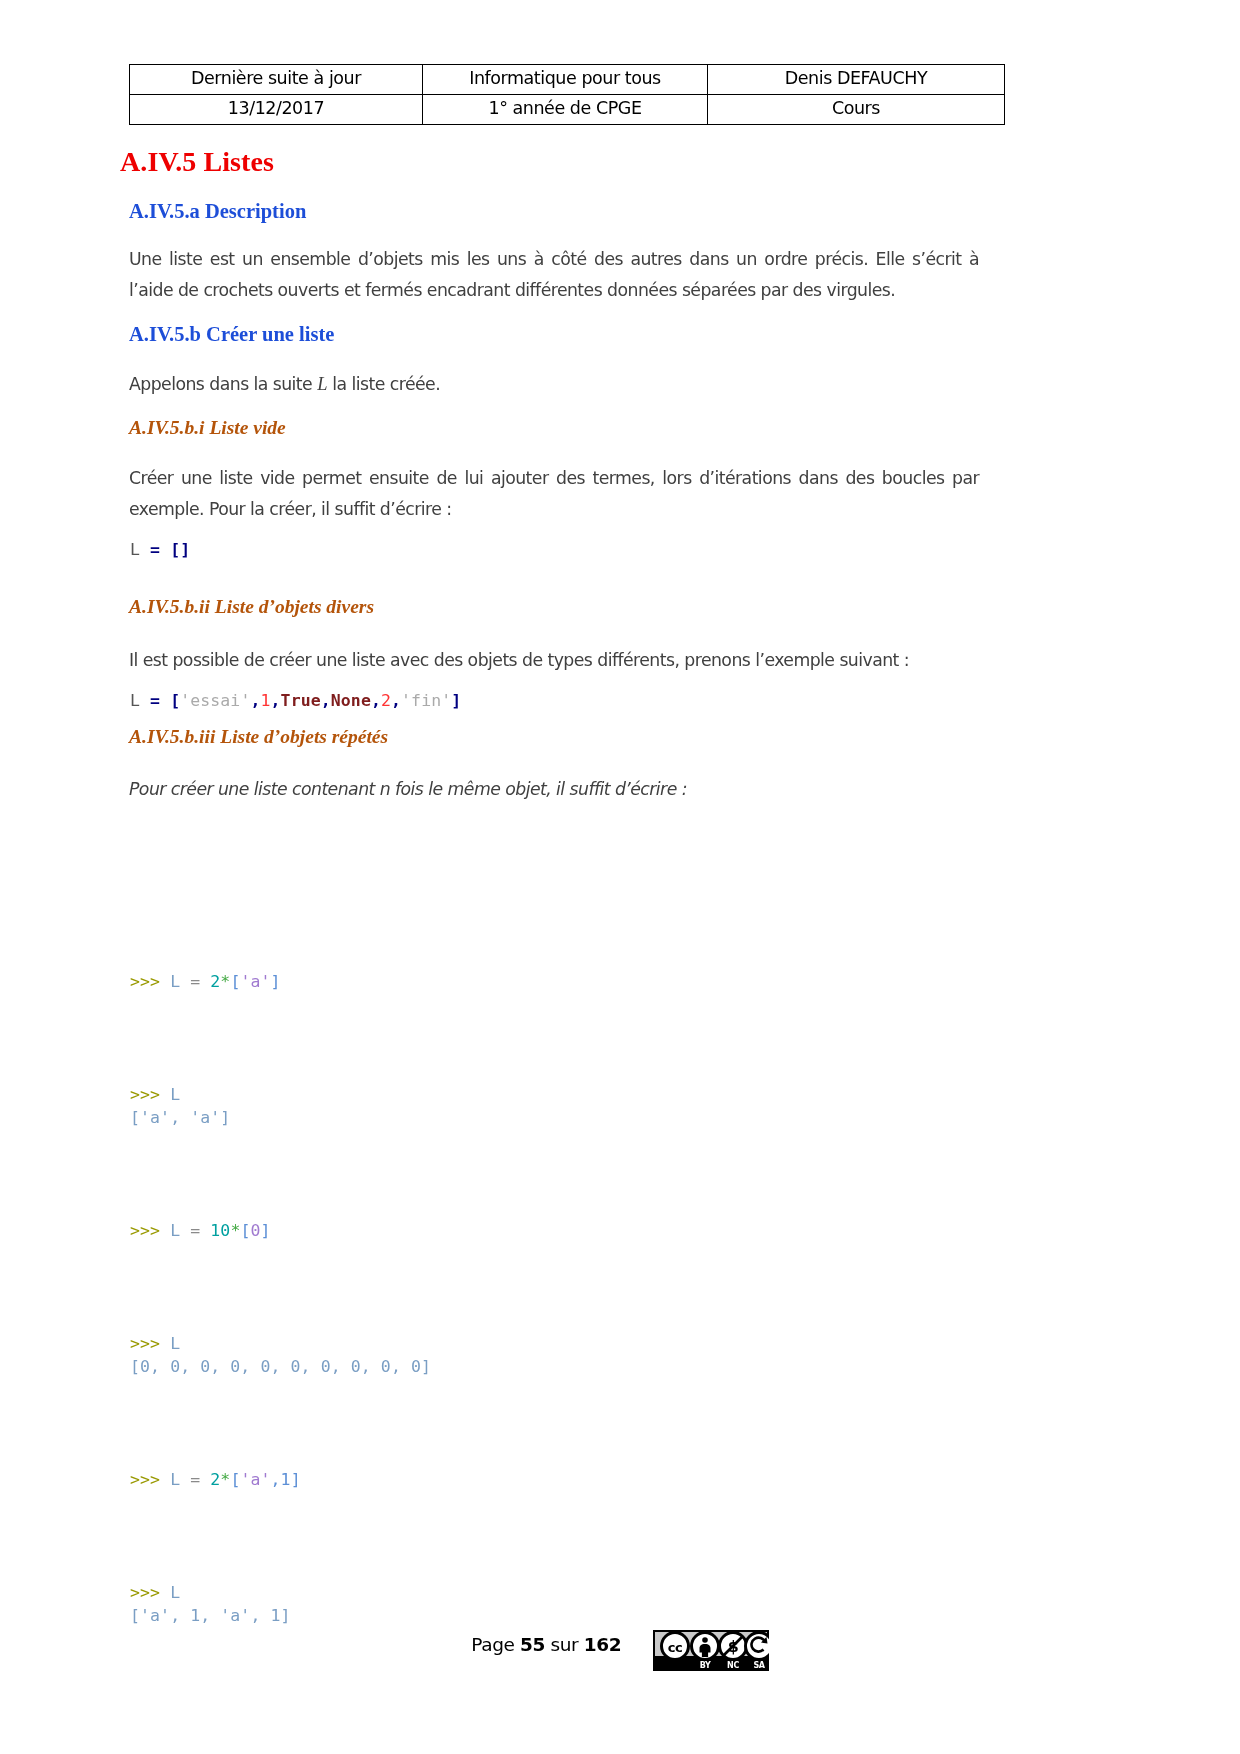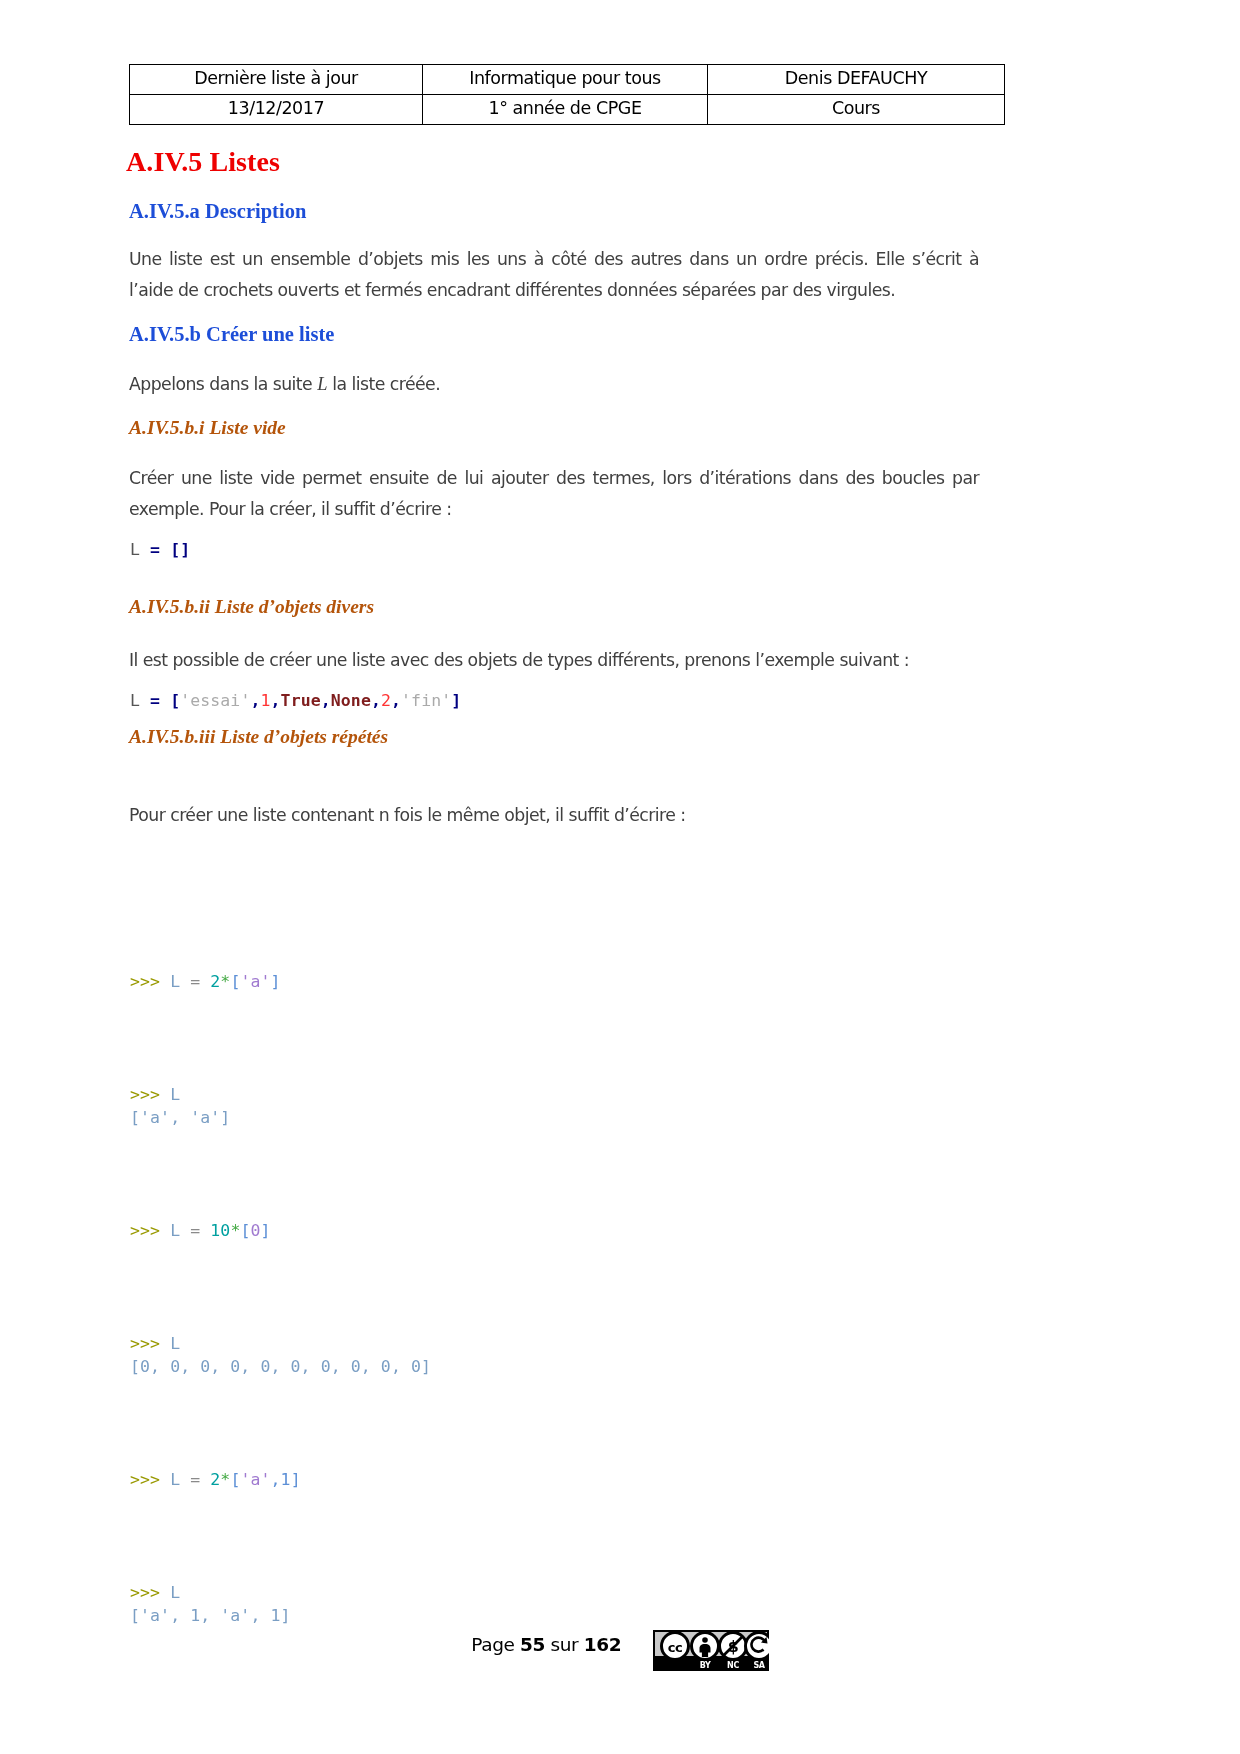--- a/index.html
+++ b/index.html
@@ -155,7 +155,7 @@
   <table class="header-table">
     <tbody>
         <tr>
-      <td class="col-a">Dernière liste à jour</td>
+      <td class="col-a">Dernière suite à jour</td>
       <td class="col-b">Informatique pour tous</td>
       <td class="col-c">Denis DEFAUCHY</td>
     </tr>

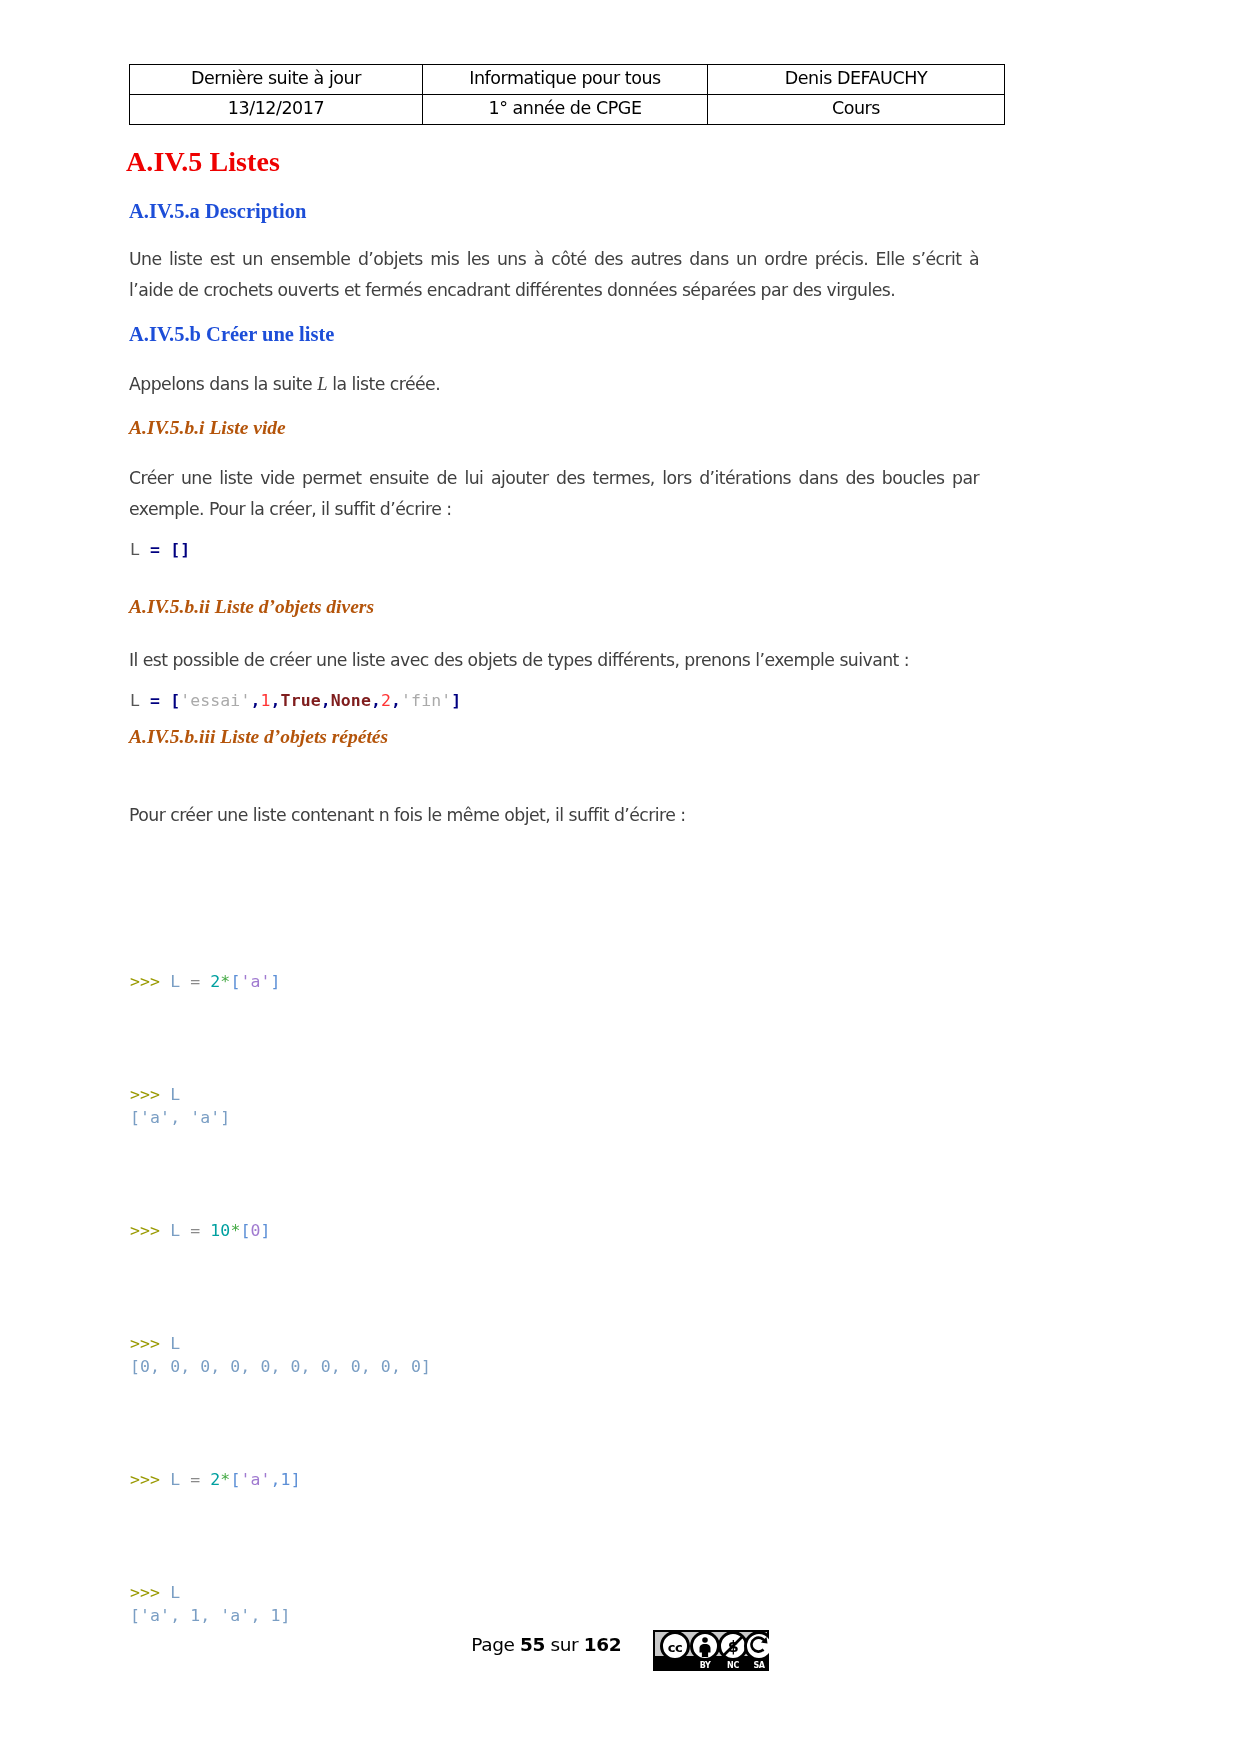--- a/index.html
+++ b/index.html
@@ -44,7 +44,7 @@
   
   .h1 {
     position: absolute;
-    left: 126px;
+    left: 120px;
     font-family: "Liberation Serif", "DejaVu Serif", serif;
     font-weight: bold;
     color: #ee0000;

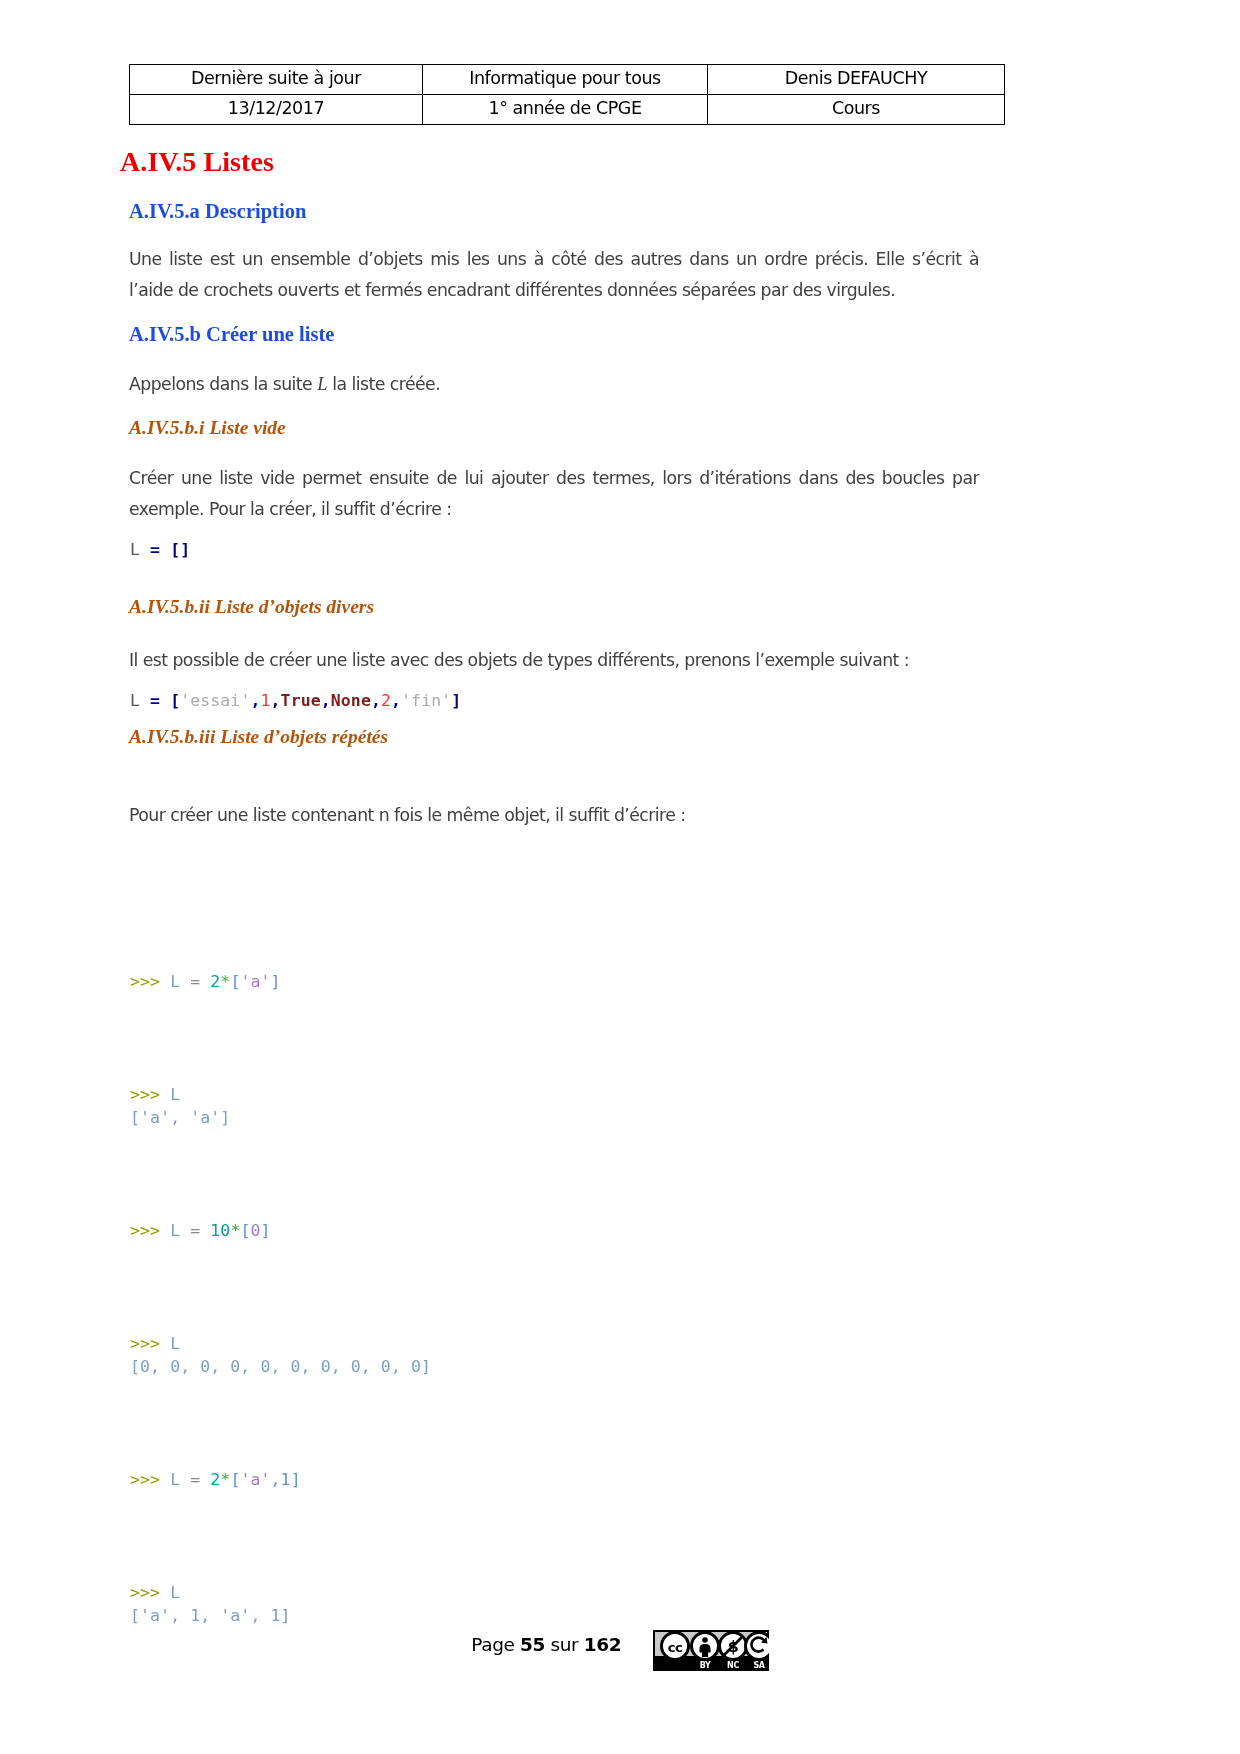--- a/index.html
+++ b/index.html
@@ -191,7 +191,7 @@
 
   <div class="h3" style="top:726px;">A.IV.5.b.iii Liste d’objets répétés</div>
 
-  <div class="para" style="top:800px;">Pour créer une liste contenant n fois le même objet, il suffit d’écrire :</div>
+  <div class="para" style="top:774px;font-style:italic;">Pour créer une liste contenant n fois le même objet, il suffit d’écrire :</div>
 
   <div class="console">
 

